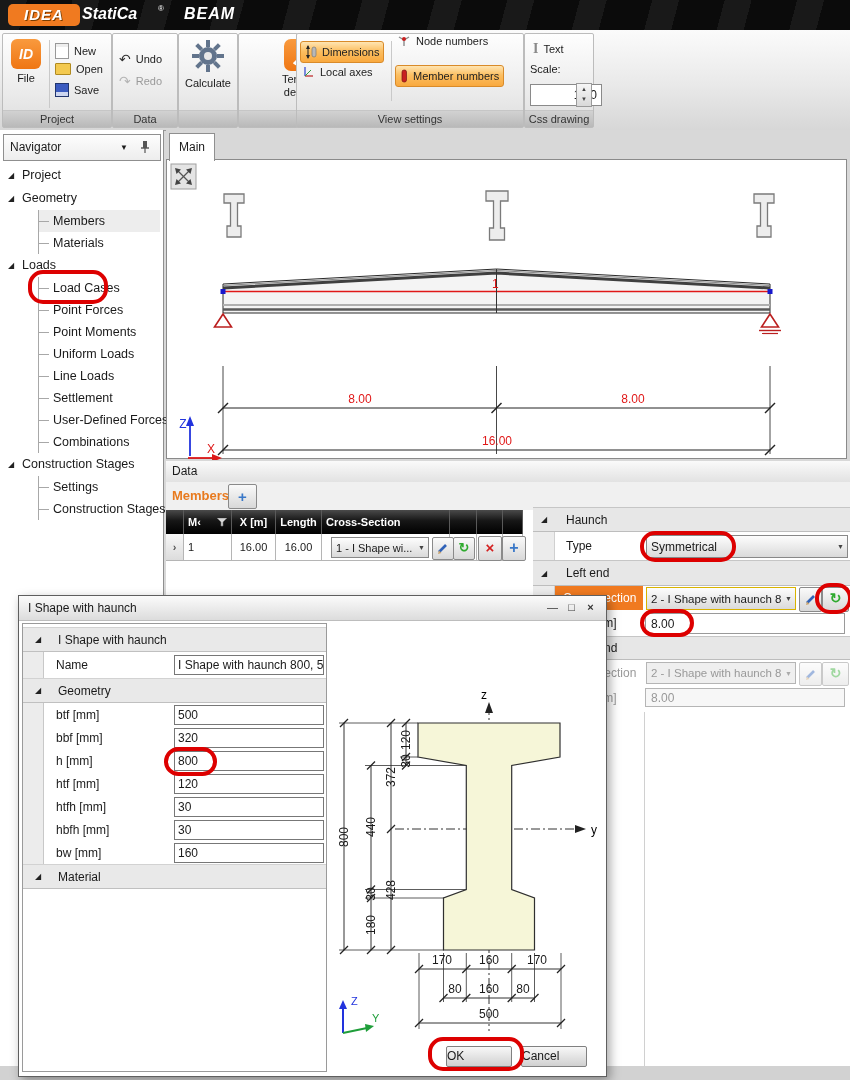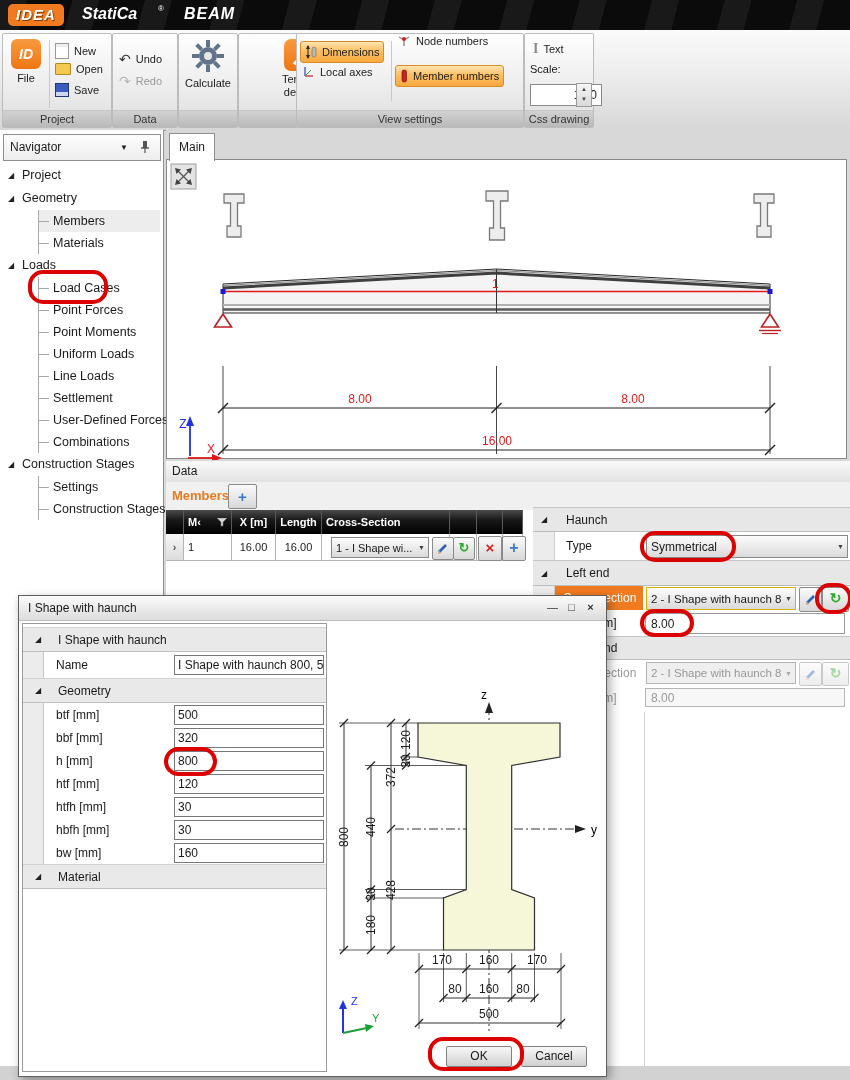--- a/index.html
+++ b/index.html
@@ -9,7 +9,7 @@
   
   .titlebar{left:0;top:0;width:850px;height:30px;background:#0b0b0b;
     background-image:repeating-linear-gradient(105deg,rgba(255,255,255,.06) 0 26px,rgba(255,255,255,0) 26px 70px);}
-  .logo-box{left:8px;top:4px;width:56px;height:22px;background:#f07a20;border-radius:5px;color:#fff;
+  .logo-box{left:8px;top:4px;width:72px;height:22px;background:#f07a20;border-radius:5px;color:#fff;
     font-weight:bold;font-style:italic;font-size:15px;text-align:center;line-height:22px;letter-spacing:1px;
     text-shadow:1px 1px 0 #7a3c00;}
   .logo-statica{left:82px;top:5px;color:#fff;font-style:italic;font-weight:bold;font-size:16px;}

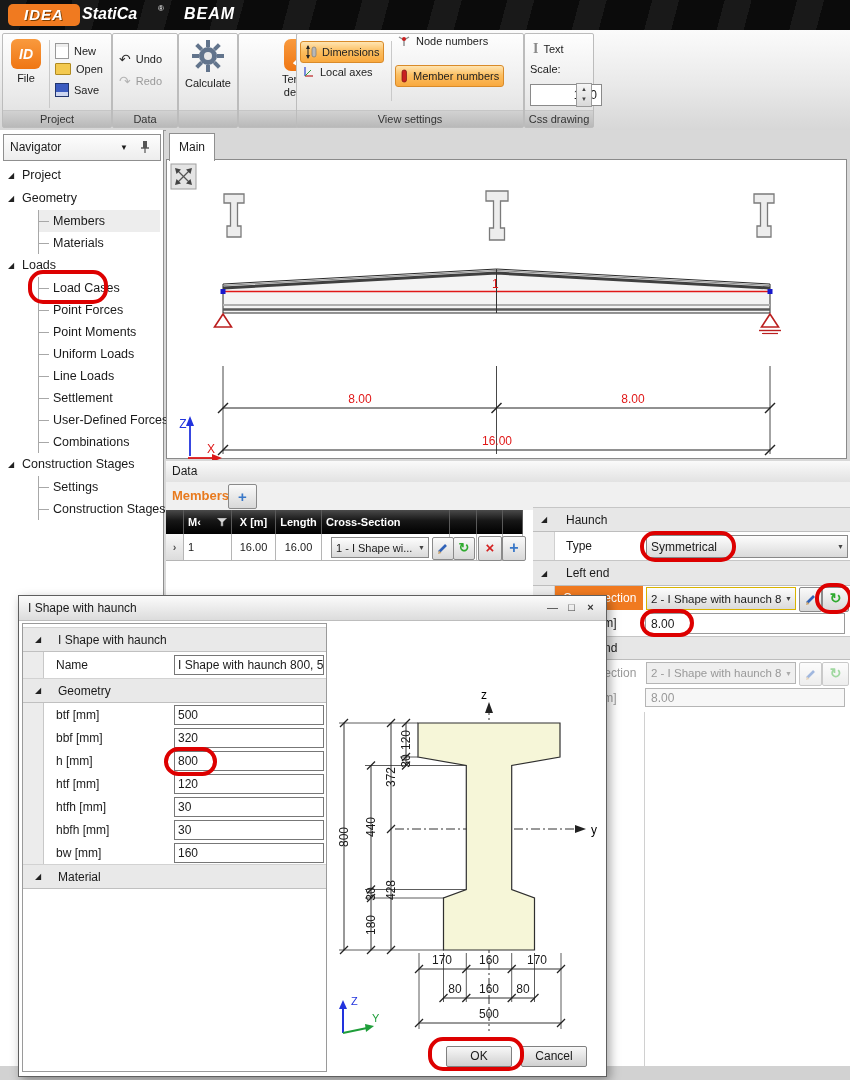--- a/index.html
+++ b/index.html
@@ -79,7 +79,7 @@
   .f-label{width:118px;padding-left:12px;font-size:12px;white-space:nowrap;}
   .f-input{width:142px;height:18px;border:1px solid #777;background:#fff;font-size:12px;line-height:18px;padding:0 3px;white-space:nowrap;overflow:hidden;}
   .f-input.gray{background:#e2e2e2;border-color:#aaa;color:#555;width:112px;}
-  .btn{position:absolute;background:linear-gradient(#f8f8f8,#d0d0d0);border:1px solid #808080;border-radius:2px;text-align:center;font-size:12px;line-height:18px;}
+  .btn{position:absolute;background:linear-gradient(#f8f8f8,#d0d0d0);border:1px solid #808080;border-radius:2px;font-size:12px;line-height:18px;}
   
   .oval{position:absolute;border:4px solid #dd0000;border-radius:15px;z-index:200;}
   .bottomstrip{left:0;top:1066px;width:850px;height:14px;background:#d2d2d2;z-index:10;}

